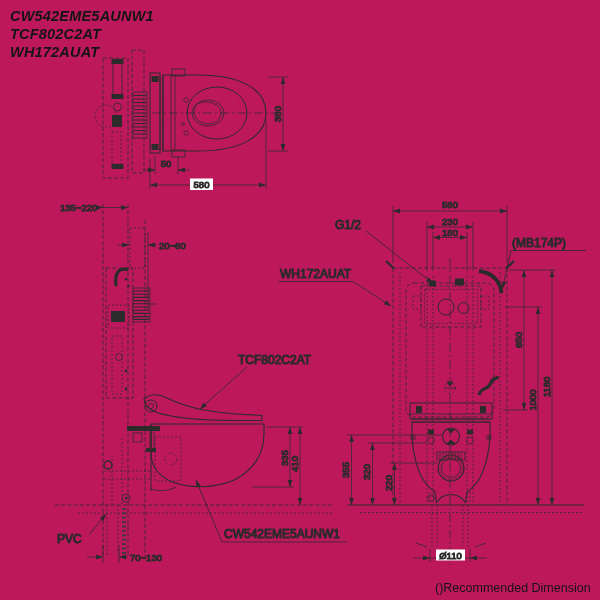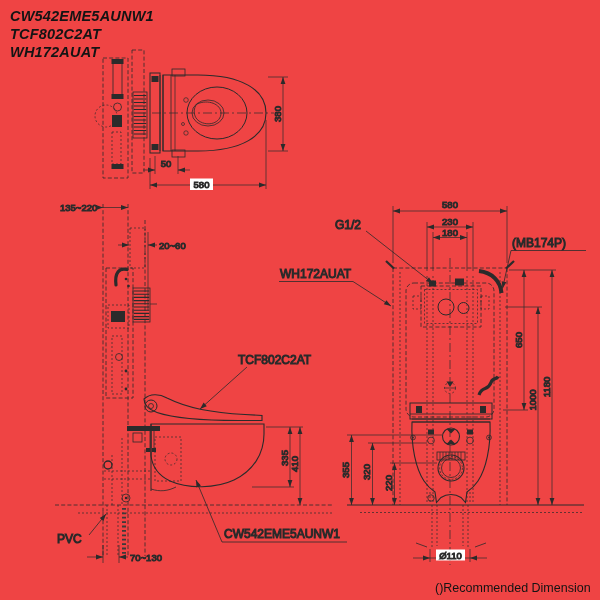--- a/index.html
+++ b/index.html
@@ -3,7 +3,7 @@
 <meta charset="utf-8">
 <style>
   html,body { margin:0; padding:0; background:#fff; }
-  .canvas { width:600px; height:600px; background:#ef4444; position:relative; overflow:hidden; }
+  .canvas { width:600px; height:600px; background:#be185d; position:relative; overflow:hidden; }
   svg { display:block; }
   text { font-family:"Liberation Sans", sans-serif; fill:#141414; }
   .t-code  { font-size:14.5px; font-style:italic; font-weight:700; letter-spacing:.2px; }

